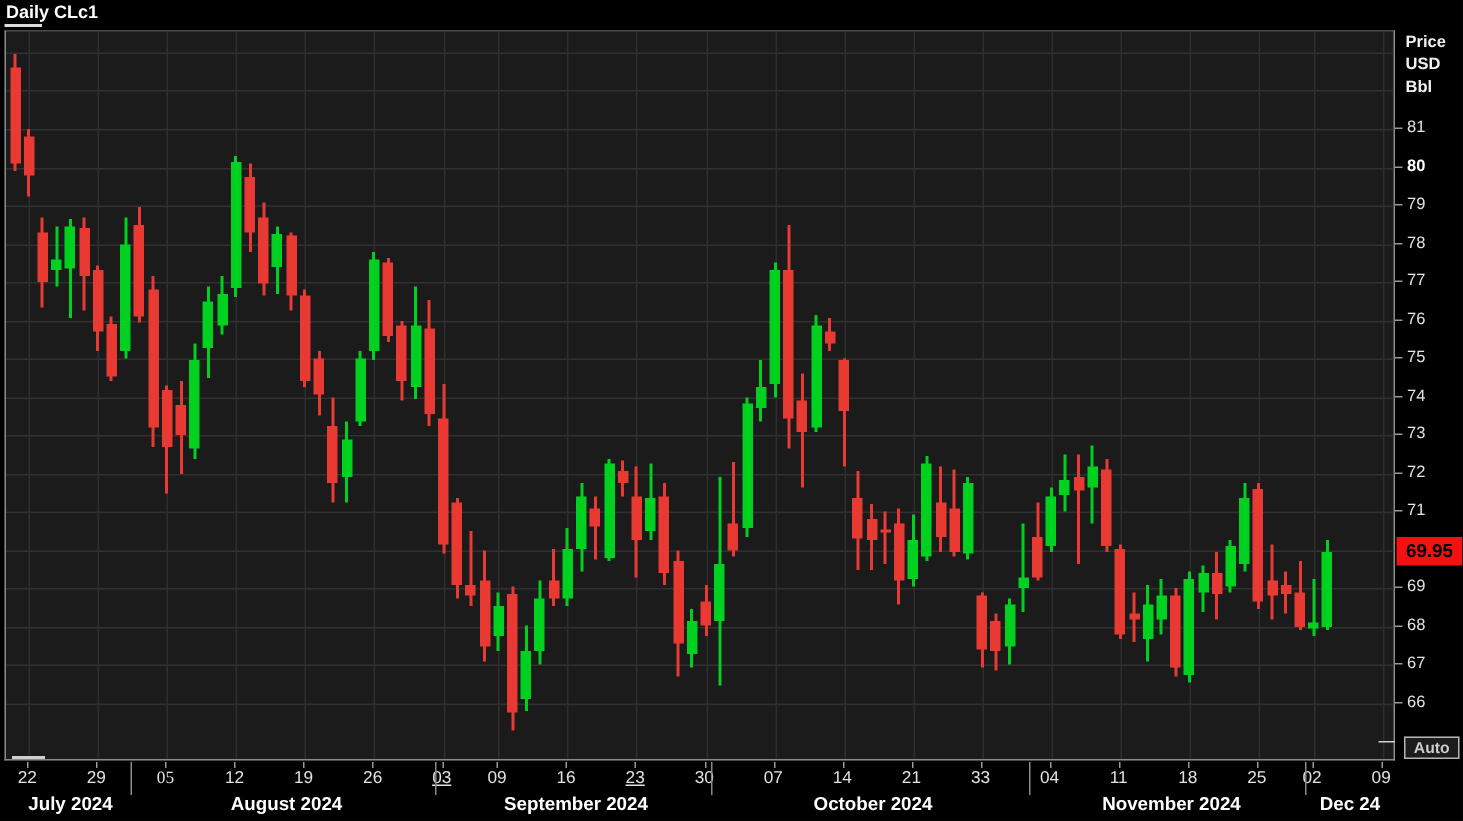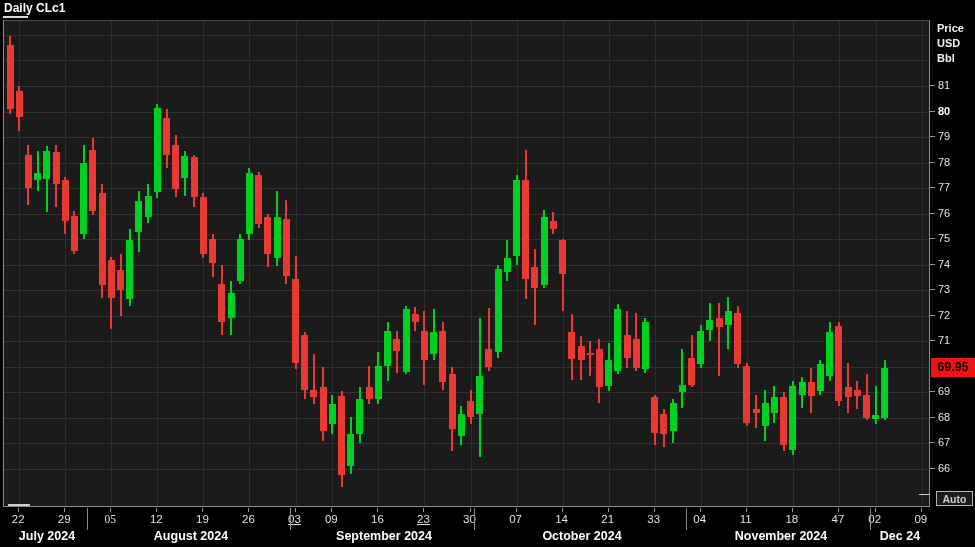--- a/index.html
+++ b/index.html
@@ -362,7 +362,7 @@
     <div class="wtick-mark" style="left: 791.85px;"></div>
     <div class="wtick-label" style="left: 791.85px;">18</div>
     <div class="wtick-mark" style="left: 837.9px;"></div>
-    <div class="wtick-label" style="left: 837.9px;">47</div>
+    <div class="wtick-label" style="left: 837.9px;">25</div>
     <div class="wtick-mark" style="left: 874.74px;"></div>
     <div class="wtick-label" style="left: 874.74px;">02</div>
     <div class="wtick-mark" style="left: 920.79px;"></div>

